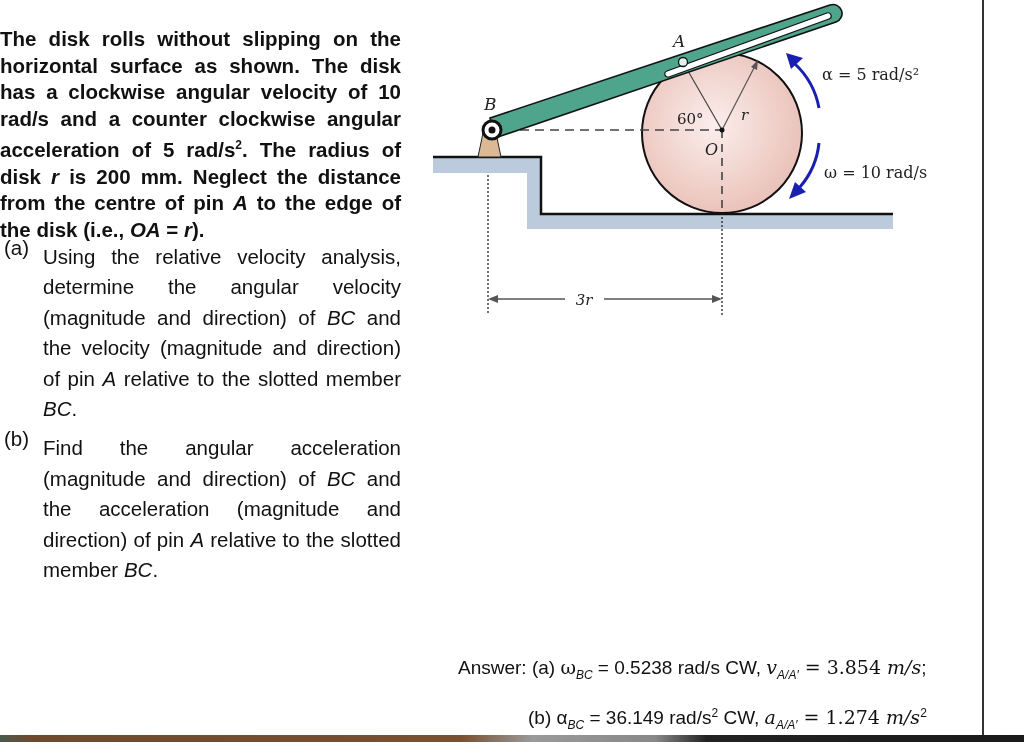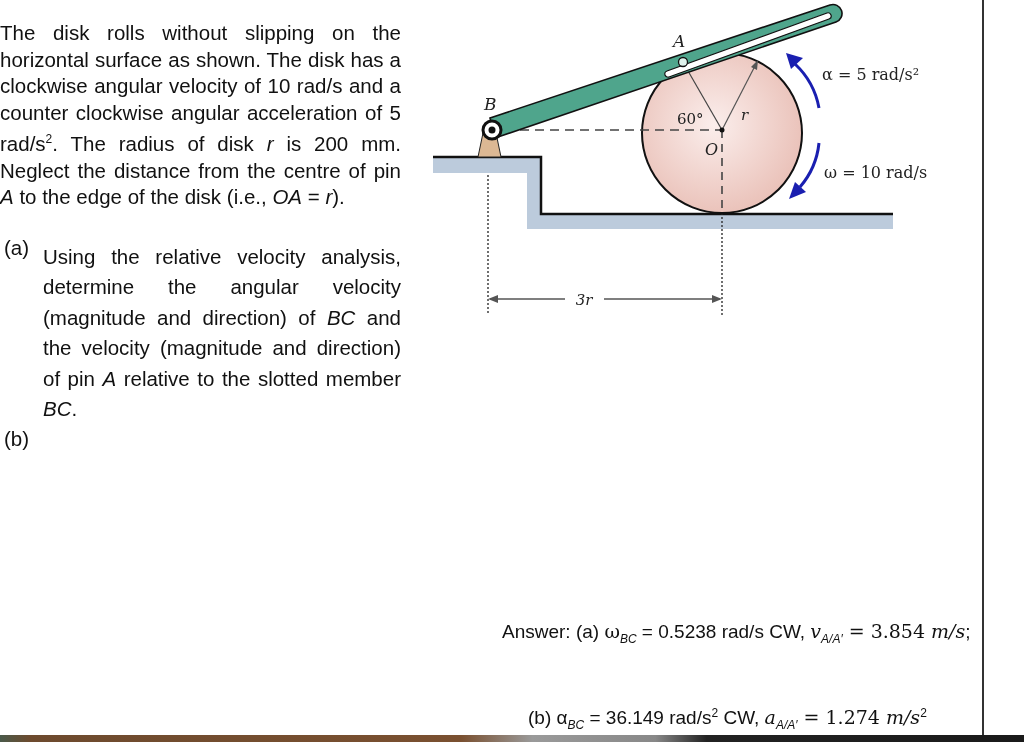--- a/index.html
+++ b/index.html
@@ -4,7 +4,7 @@
 <style>
   html, body { margin:0; padding:0; }
   body { width:1024px; height:742px; position:relative; overflow:hidden; background:#ffffff; font-family:"Liberation Sans", sans-serif; color:#111; }
-  .problem { position:absolute; left:0; top:20px; width:401px; font-size:20.5px; line-height:26.6px; text-align:justify; text-align-last:left; }
+  .problem { position:absolute; left:0; top:26px; width:401px; font-size:20.5px; line-height:26.6px; text-align:justify; text-align-last:left;font-weight:bold; }
   .problem p { margin:0; }
   .parts { position:absolute; left:0; top:233px; width:401px; font-size:20.5px; line-height:30.4px; }
   .part { display:flex; }

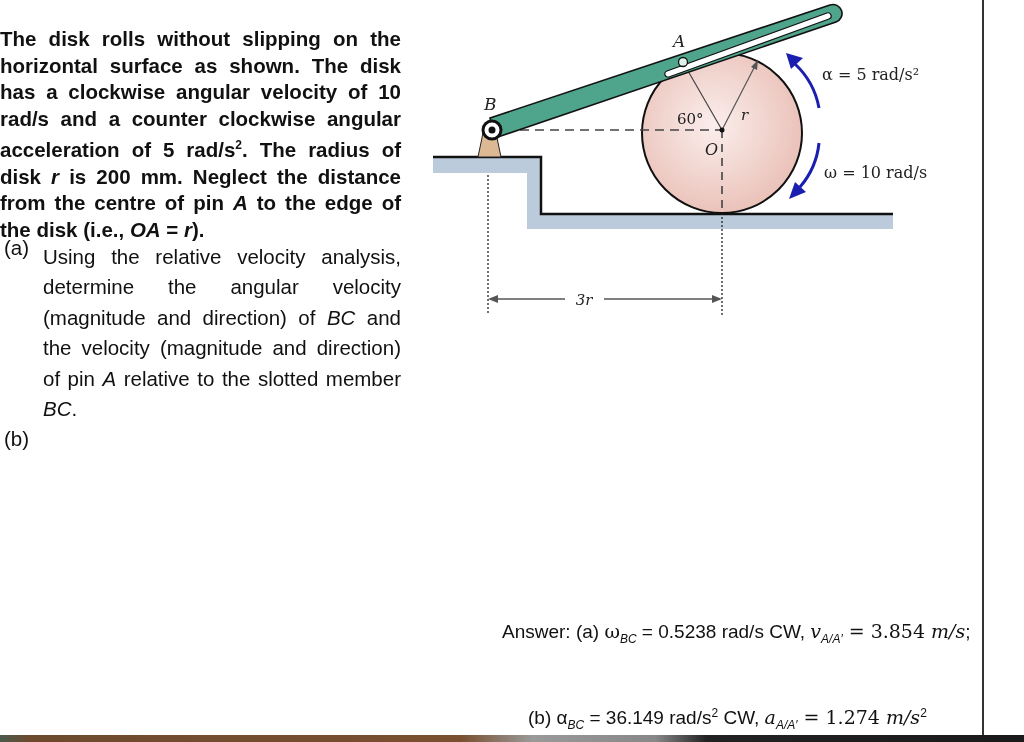--- a/index.html
+++ b/index.html
@@ -37,6 +37,7 @@
   </div>
   <div class="part">
     <span class="lbl">(b)</span>
+    <span class="txt last-left"><span>Find the angular acceleration (magnitude and direction) of </span><i>BC</i><span> and the acceleration (magnitude and direction) of pin </span><i>A</i><span> relative to the slotted member </span><i>BC</i><span>.</span></span>
   </div>
 </div>
 

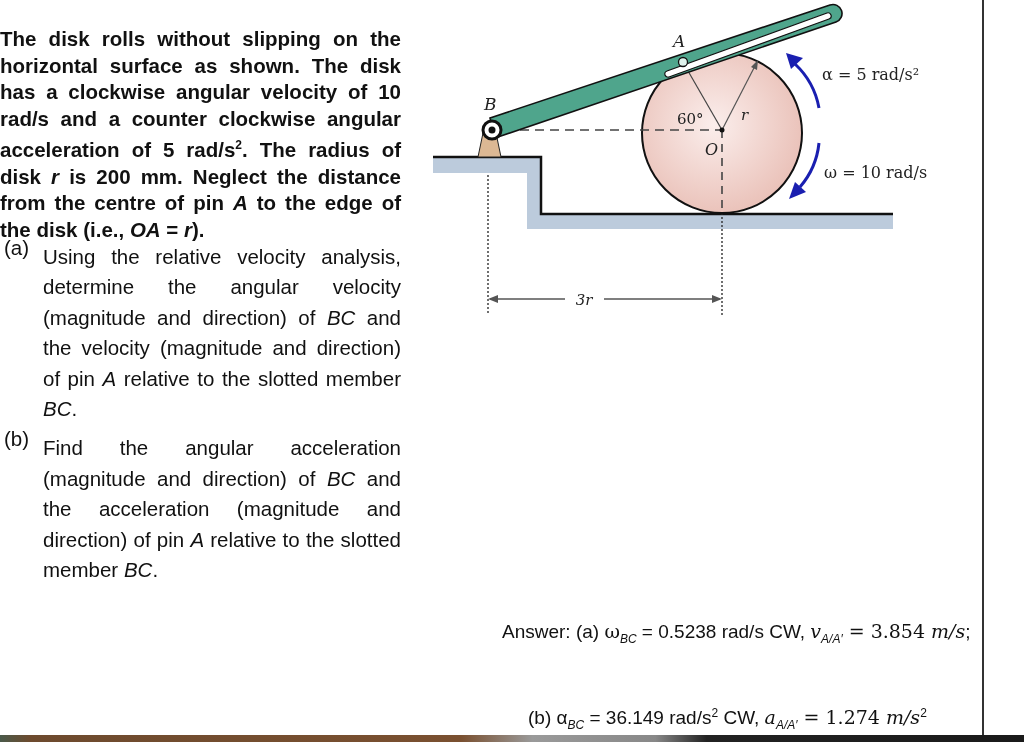--- a/index.html
+++ b/index.html
@@ -15,7 +15,7 @@
   .vline { position:absolute; left:982px; top:0; width:2px; height:736px; background:#333; }
   .figure { position:absolute; left:420px; top:0; width:560px; height:330px; }
   .answer { position:absolute; font-size:19px; color:#111; white-space:nowrap; }
-  .ans-a { left:458px; top:620px;margin-left:44px; }
+  .ans-a { left:458px; top:656px; }
   .ans-b { left:528px; top:706px; }
   .math { font-family:"DejaVu Serif", serif; font-style:italic; }
   .mathn { font-family:"DejaVu Serif", serif; }

